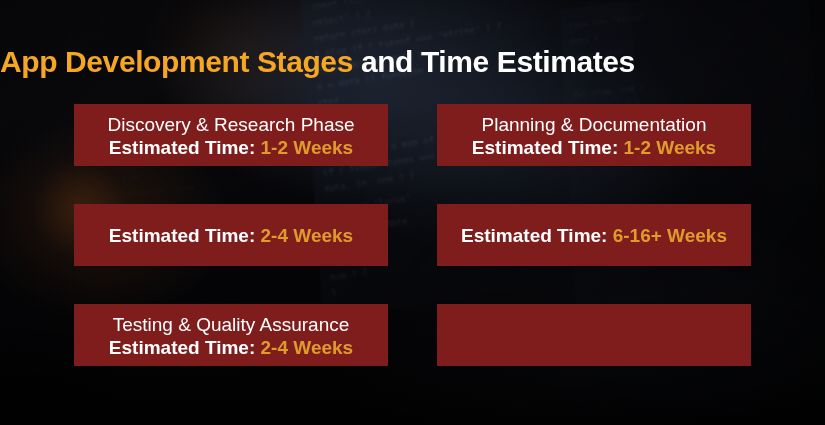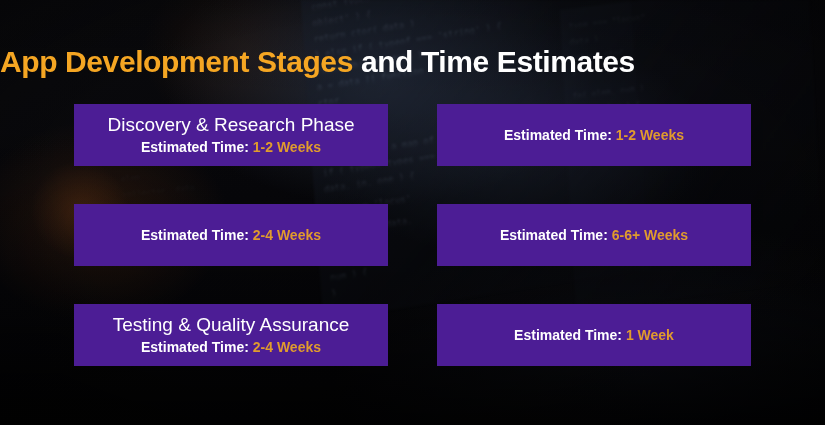--- a/index.html
+++ b/index.html
@@ -73,7 +73,7 @@
   }
   .card {
     height: 62px;
-    background: #4c1d95;
+    background: #7f1d1d;
     display: flex;
     flex-direction: column;
     align-items: center;

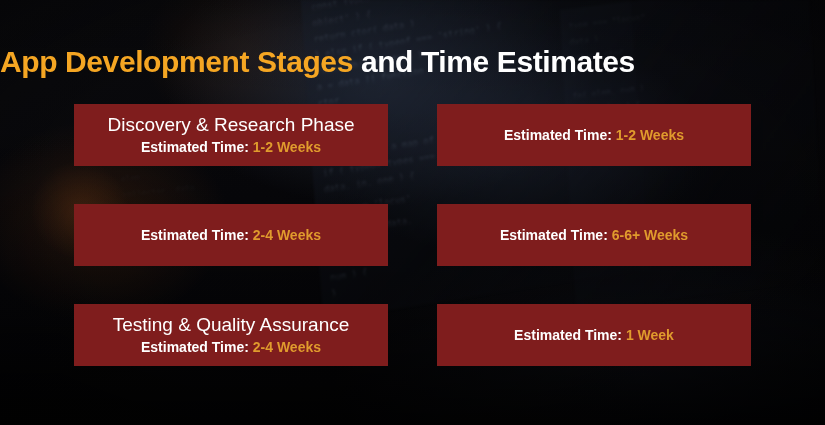--- a/index.html
+++ b/index.html
@@ -177,6 +177,7 @@
     </div>
 
     <div class="card">
+      <div class="card-title">Planning &amp; Documentation</div>
       <div class="card-sub"><span>Estimated Time: </span><span class="val">1-2 Weeks</span></div>
     </div>
 

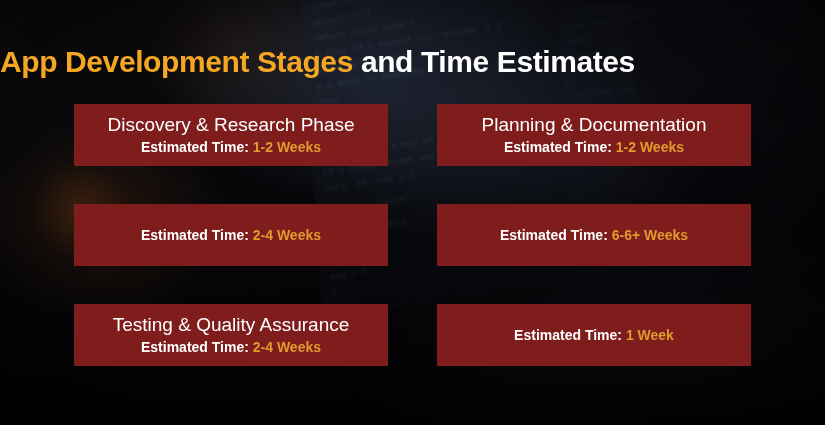--- a/index.html
+++ b/index.html
@@ -88,7 +88,7 @@
     white-space: nowrap;
   }
   .card-sub {
-    font-size: 14px;
+    font-size: 19px;
     line-height: 21px;
     color: #FFFFFF;
     font-weight: bold;

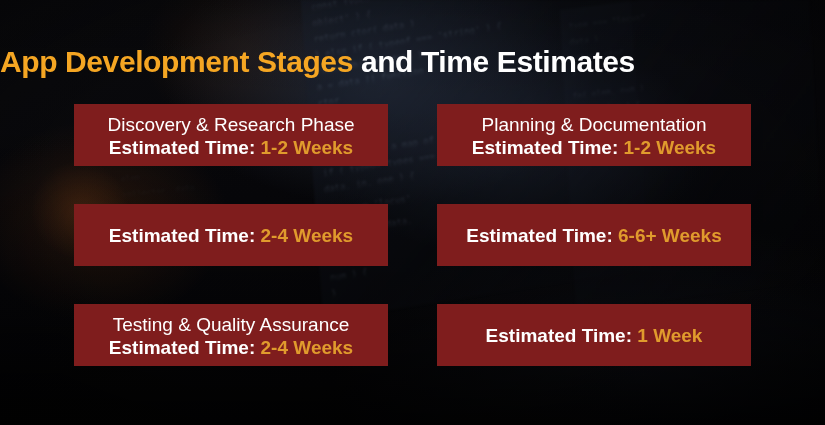--- a/index.html
+++ b/index.html
@@ -186,7 +186,7 @@
     </div>
 
     <div class="card">
-      <div class="card-sub"><span>Estimated Time: </span><span class="val">6-6+ Weeks</span></div>
+      <div class="card-sub"><span>Estimated Time: </span><span class="val">6-16+ Weeks</span></div>
     </div>
 
     <div class="card">

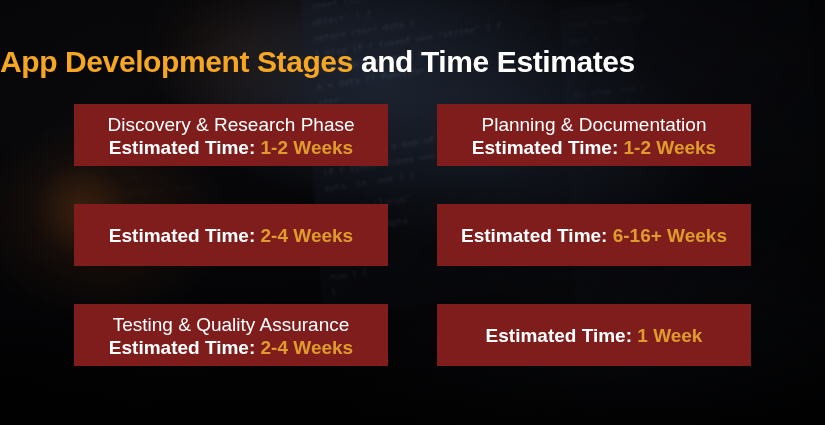--- a/index.html
+++ b/index.html
@@ -195,7 +195,6 @@
     </div>
 
     <div class="card">
-      <div class="card-sub"><span>Estimated Time: </span><span class="val">1 Week</span></div>
     </div>
 
   </div>

